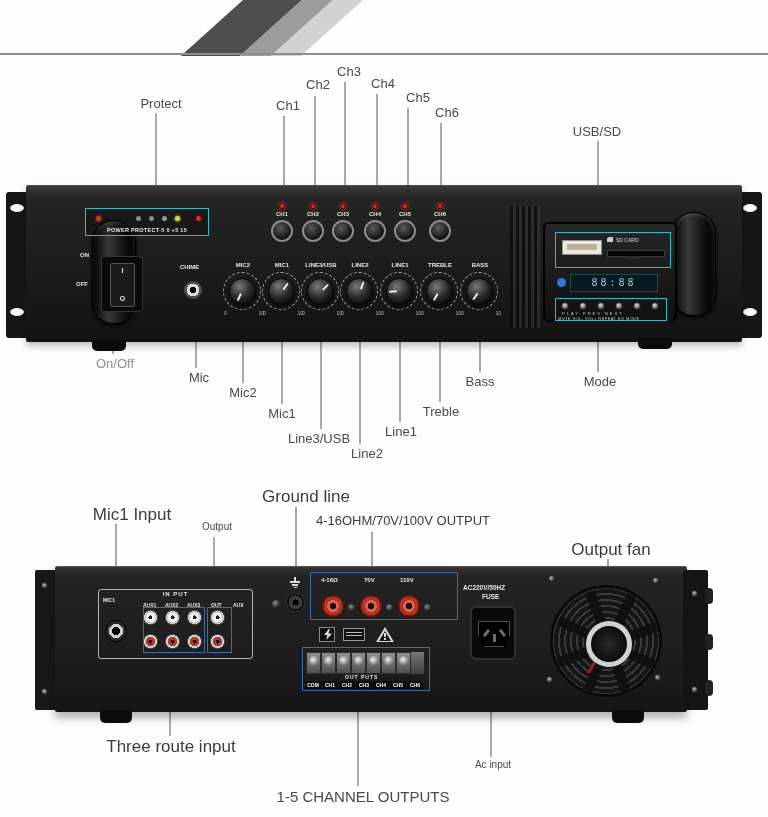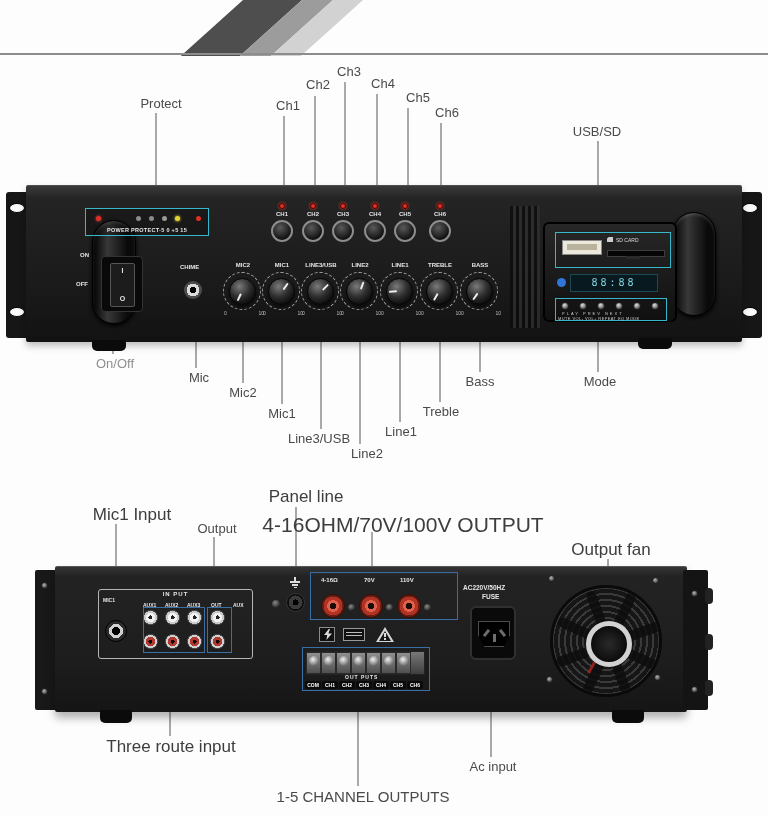--- a/index.html
+++ b/index.html
@@ -347,7 +347,7 @@
 
   <span class="lbl lg" style="left:132px;top:505px">Mic1 Input</span>
   <span class="lbl sm" style="left:217px;top:521px">Output</span>
-  <span class="lbl lg" style="left:306px;top:487px">Panel line</span>
+  <span class="lbl lg" style="left:306px;top:487px">Ground line</span>
   <span class="lbl md" style="left:403px;top:513px;font-size:21px;color:#3d3d3d">4-16OHM/70V/100V OUTPUT</span>
   <span class="lbl lg" style="left:611px;top:540px">Output fan</span>
   <span class="lbl lg" style="left:171px;top:737px">Three route input</span>

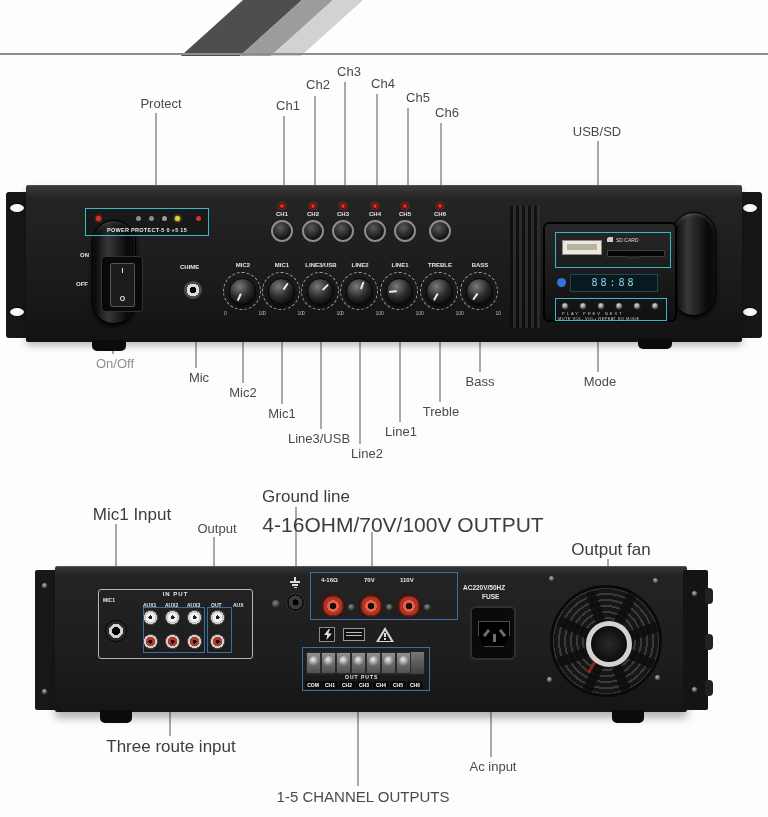--- a/index.html
+++ b/index.html
@@ -19,7 +19,7 @@
   .lbl{position:absolute;transform:translateX(-50%);color:#4a4a4a;font-size:13px;white-space:nowrap}
   .lbl.lg{font-size:17px;color:#3d3d3d}
   .lbl.md{font-size:15px}
-  .lbl.sm{font-size:13px}
+  .lbl.sm{font-size:10px}
   .lbl.dim{color:#8f8f8f}
   
   .pt{position:absolute;color:#e6e6e6;font-weight:bold;font-size:6px;white-space:nowrap}

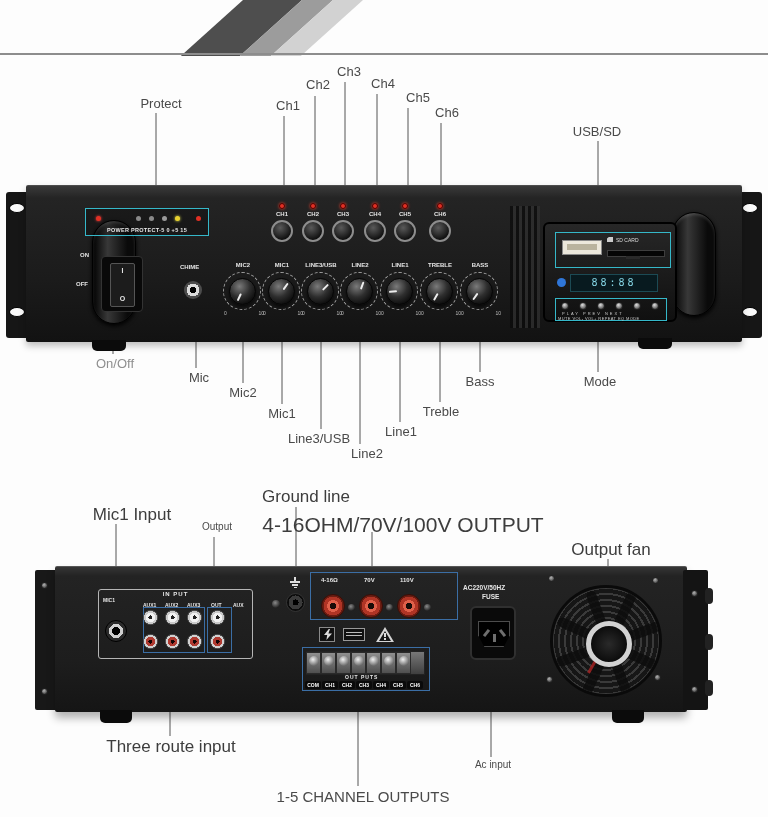--- a/index.html
+++ b/index.html
@@ -348,7 +348,7 @@
   <span class="lbl lg" style="left:132px;top:505px">Mic1 Input</span>
   <span class="lbl sm" style="left:217px;top:521px">Output</span>
   <span class="lbl lg" style="left:306px;top:487px">Ground line</span>
-  <span class="lbl md" style="left:403px;top:513px;font-size:21px;color:#3d3d3d">4-16OHM/70V/100V OUTPUT</span>
+  <span class="lbl md" style="left:403px;top:513px;font-size:13px;color:#3d3d3d">4-16OHM/70V/100V OUTPUT</span>
   <span class="lbl lg" style="left:611px;top:540px">Output fan</span>
   <span class="lbl lg" style="left:171px;top:737px">Three route input</span>
   <span class="lbl md" style="left:363px;top:788px">1-5 CHANNEL OUTPUTS</span>

